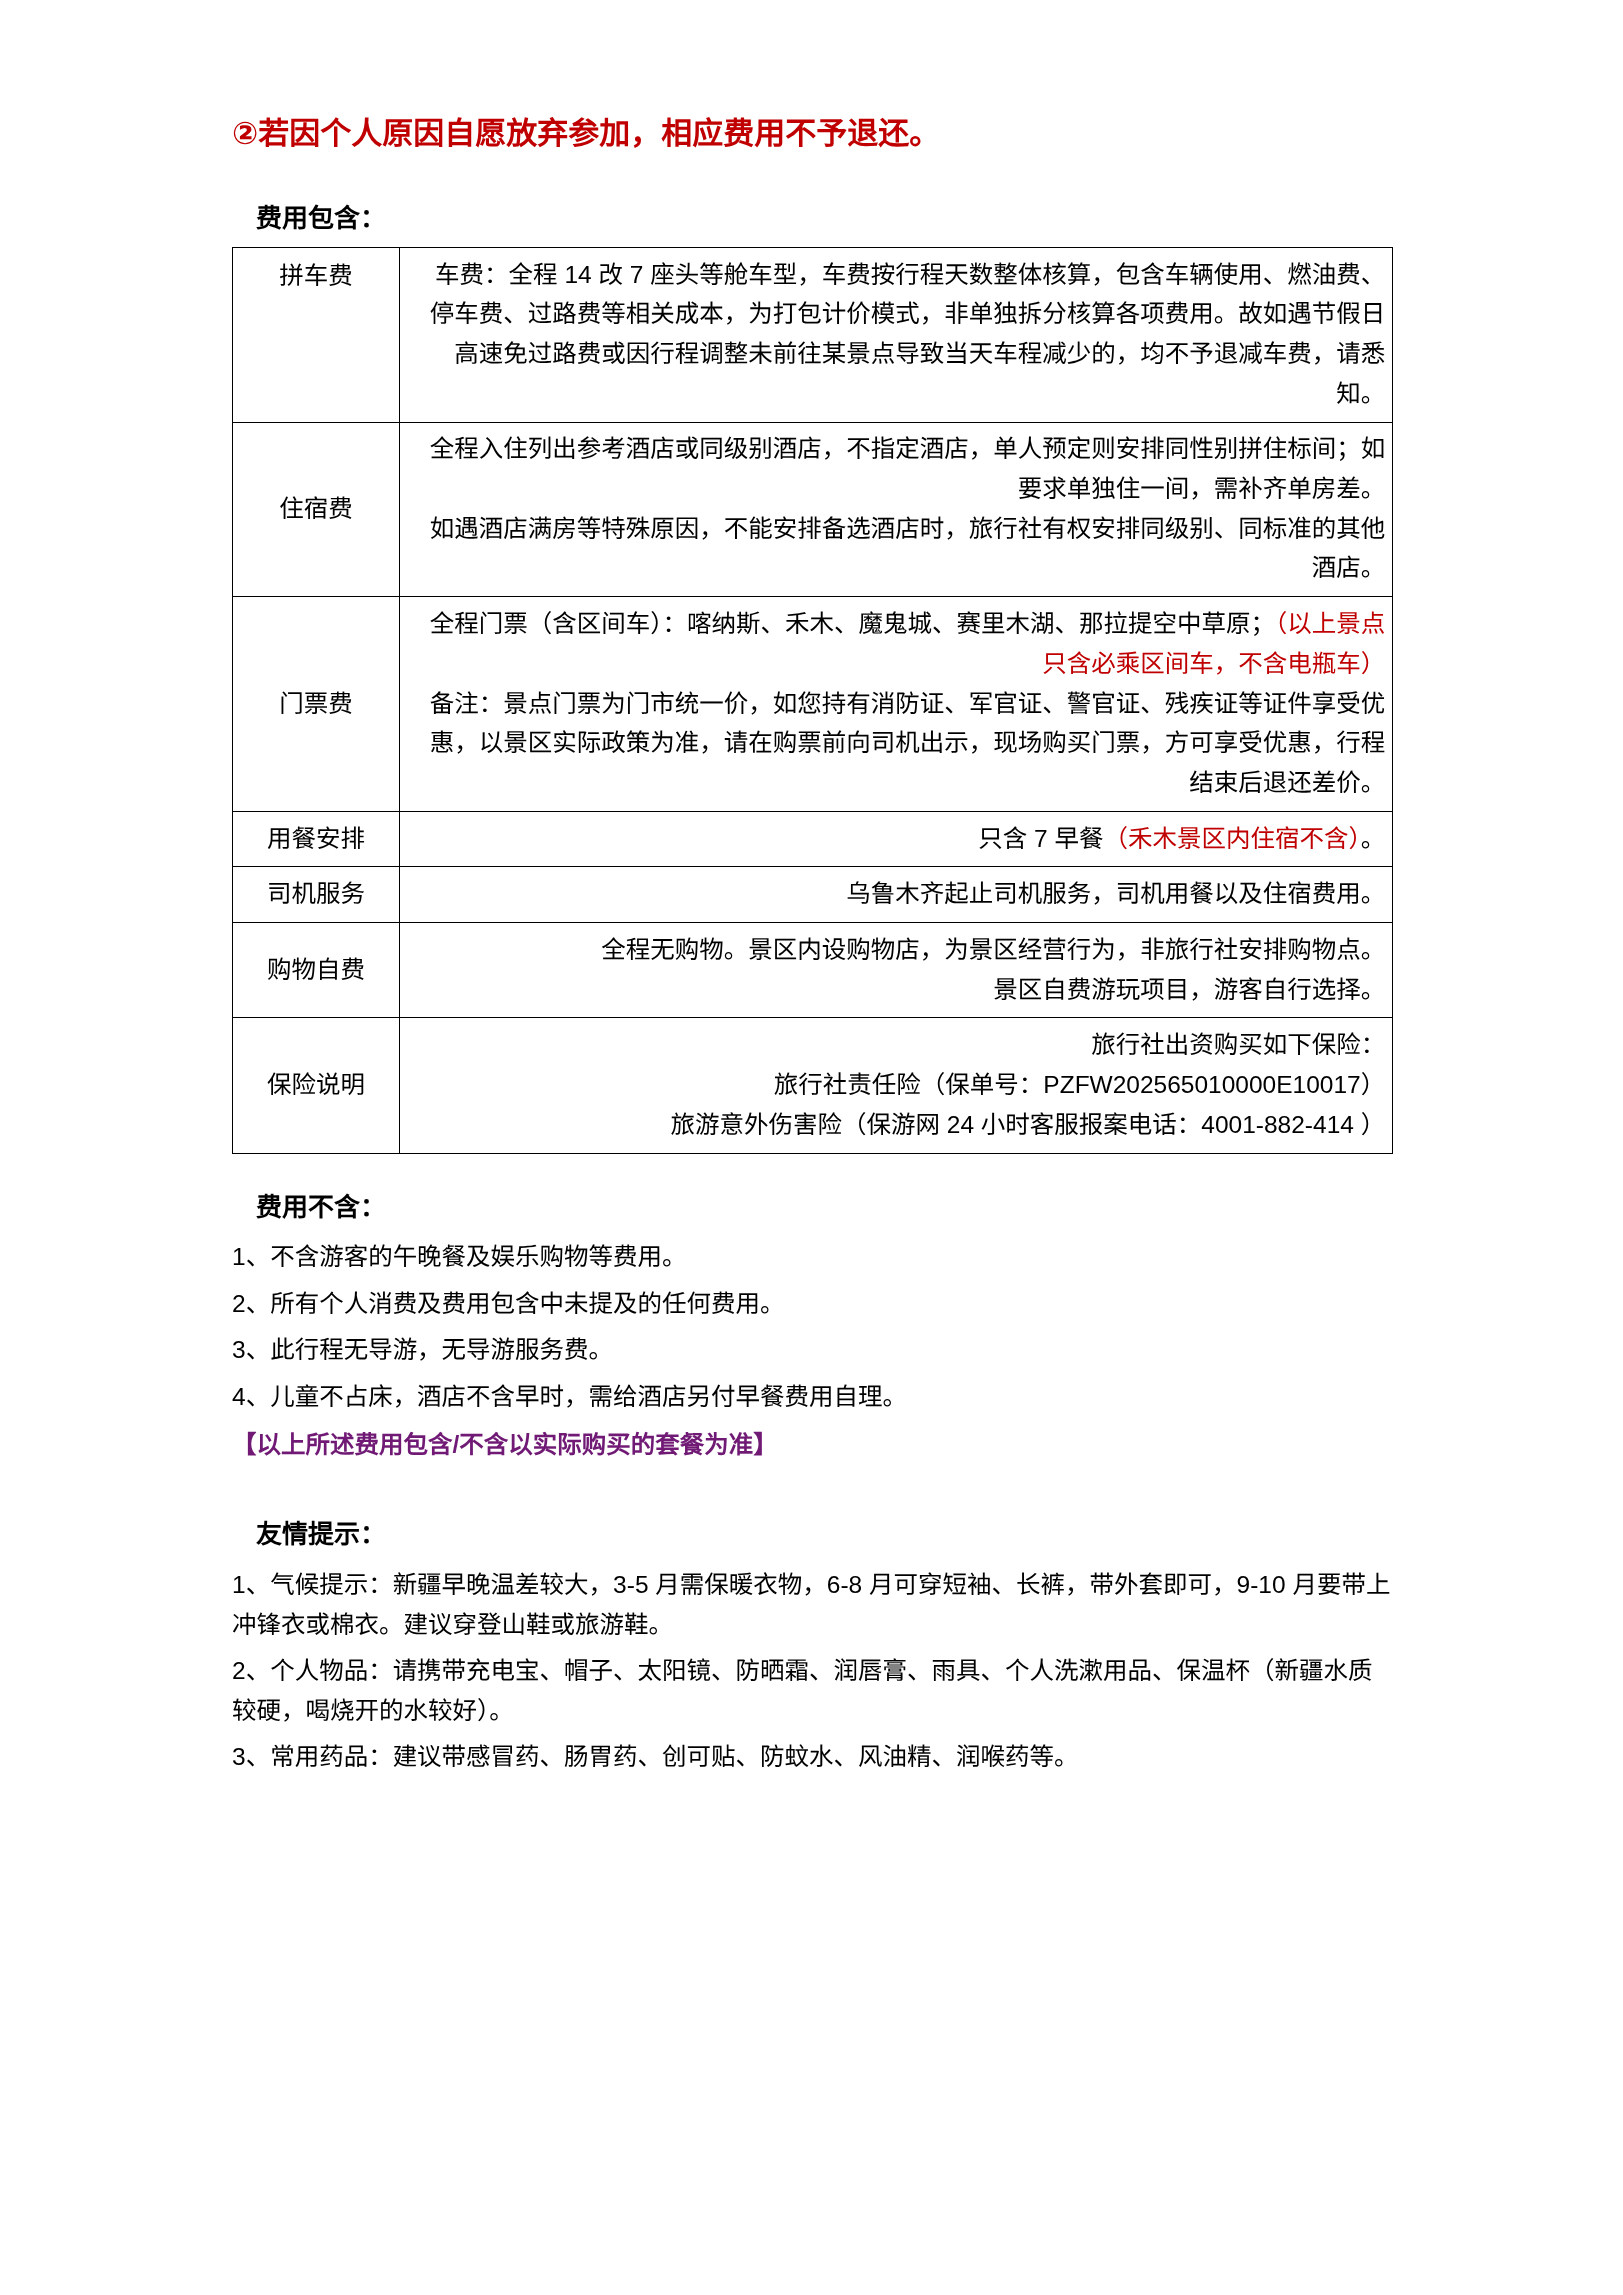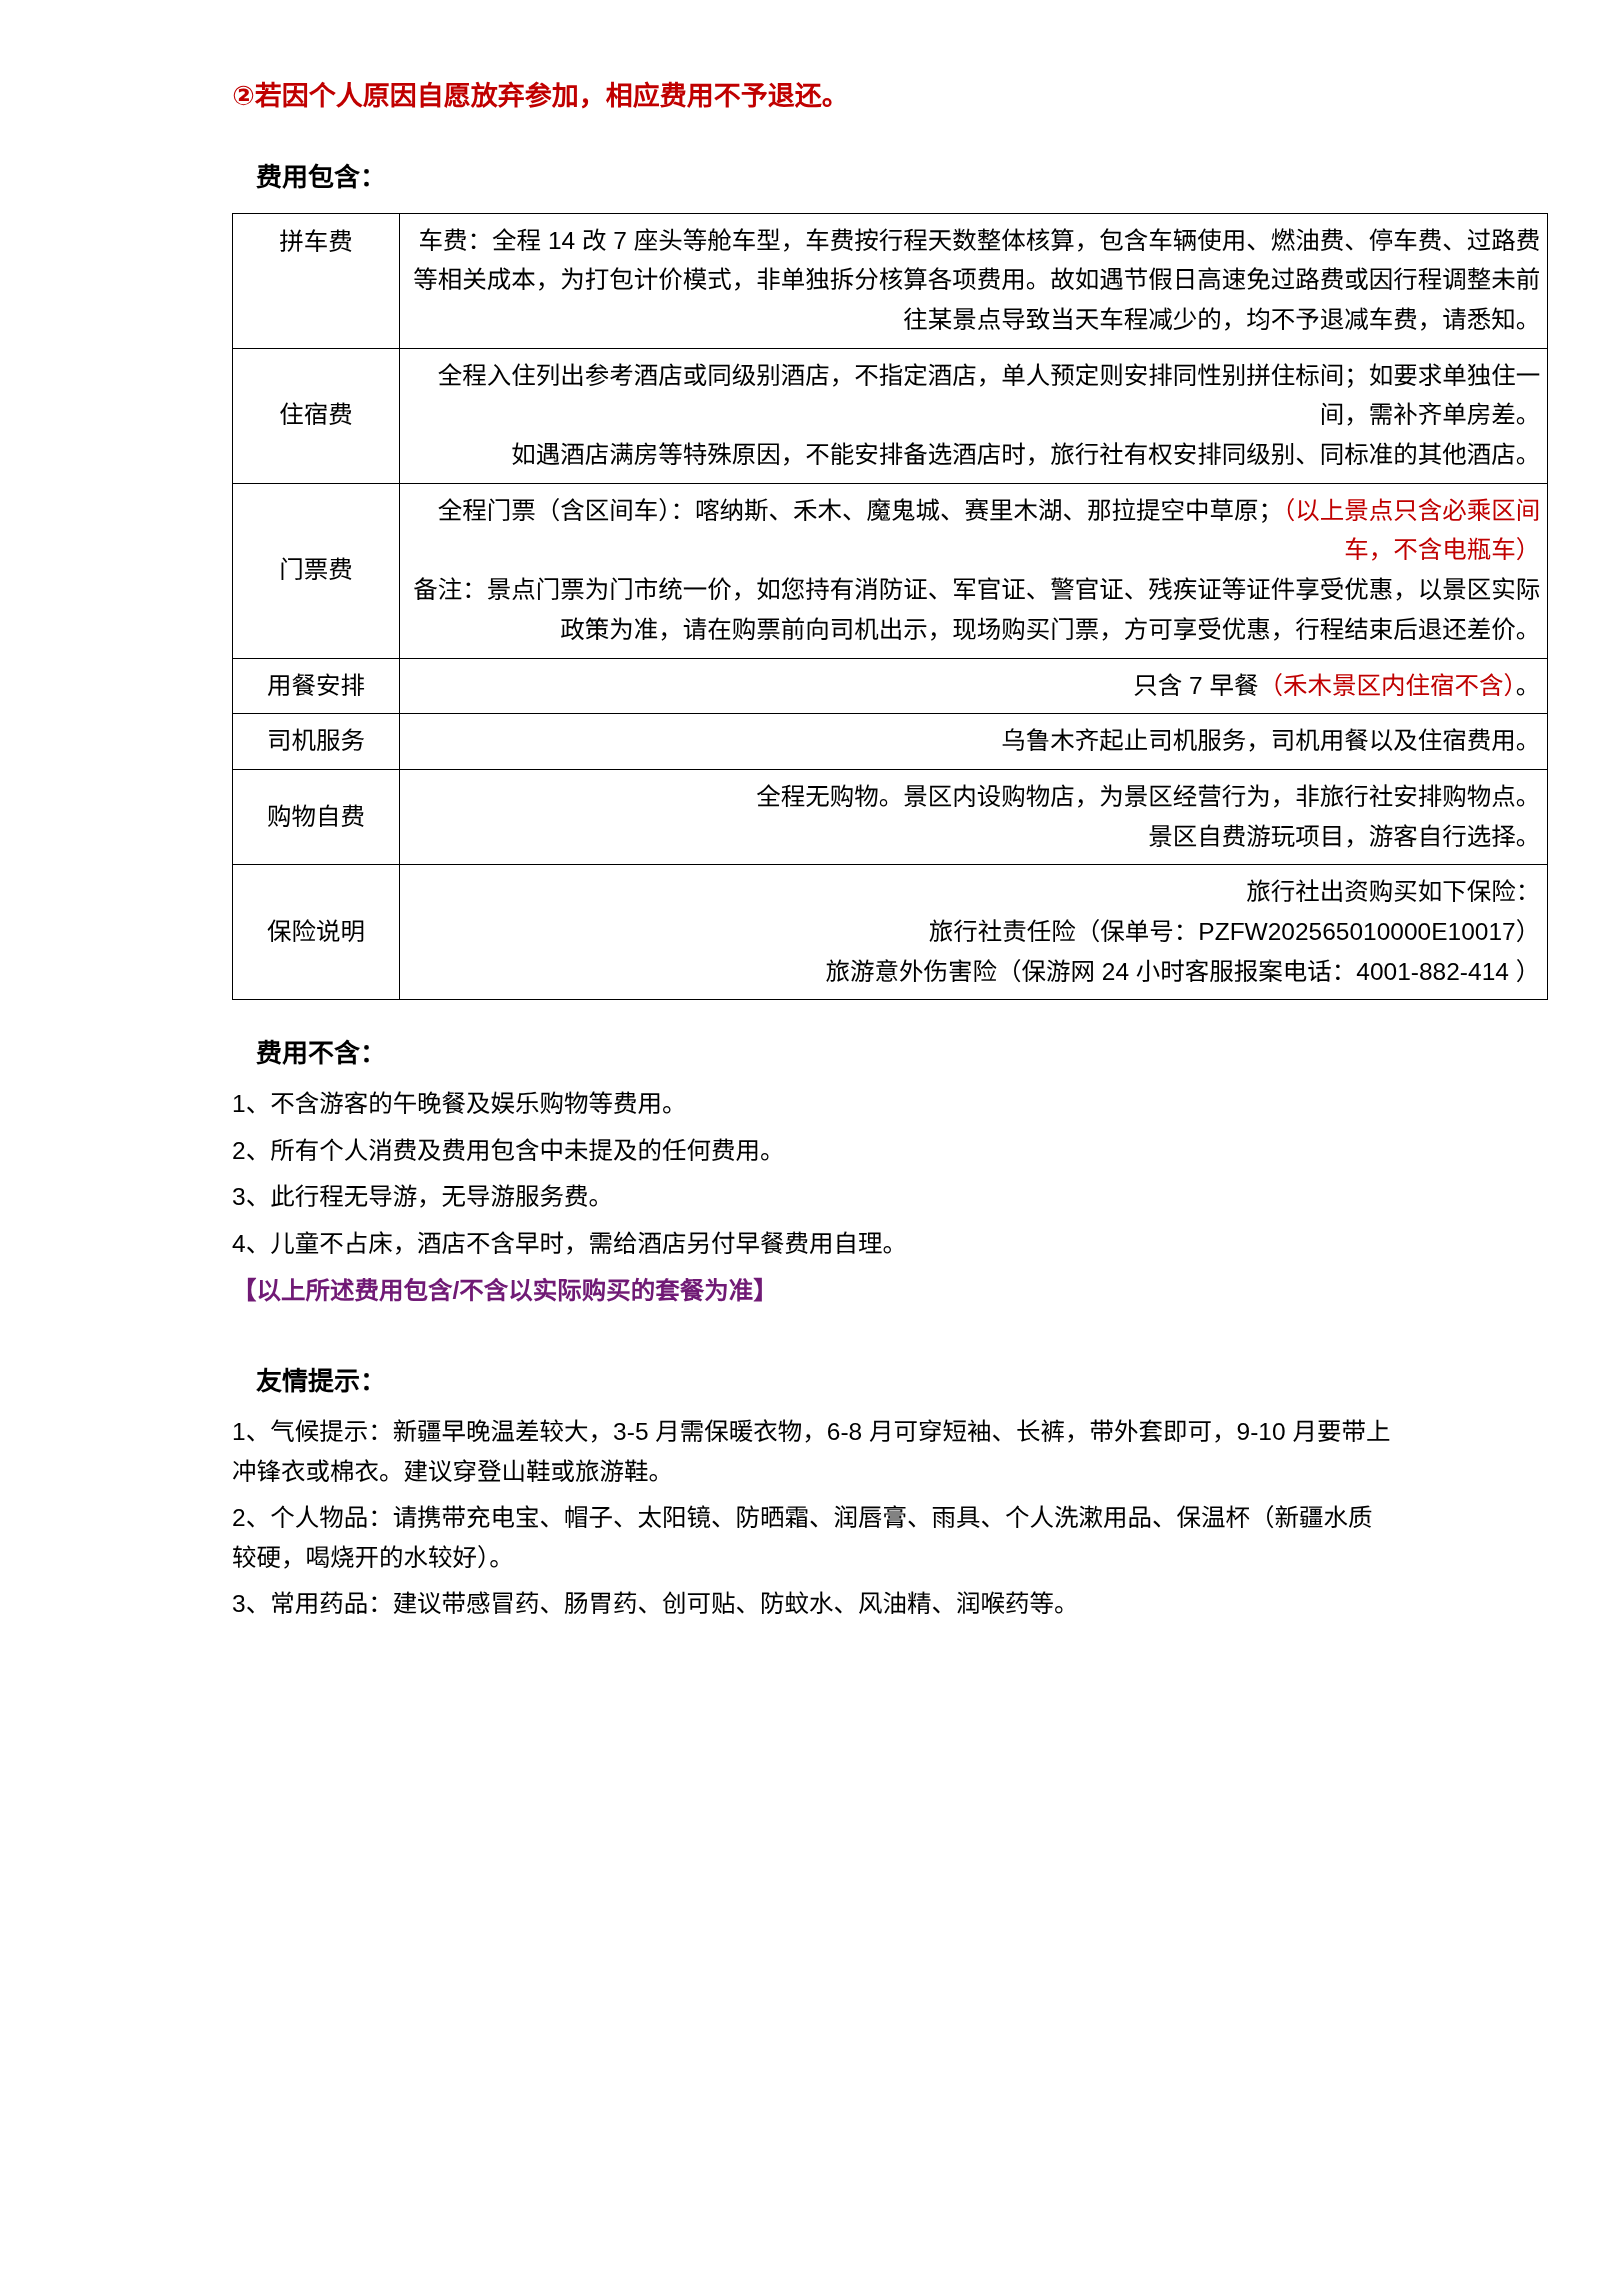--- a/index.html
+++ b/index.html
@@ -31,10 +31,10 @@
   
   .alert-line {
     color: #C00000;
-    font-size: 27px;
+    font-size: 31px;
     font-weight: bold;
     line-height: 1.5;
-    margin-top: 76px;
+    margin-top: 111px;
     letter-spacing: 0px;
     white-space: nowrap;
   }

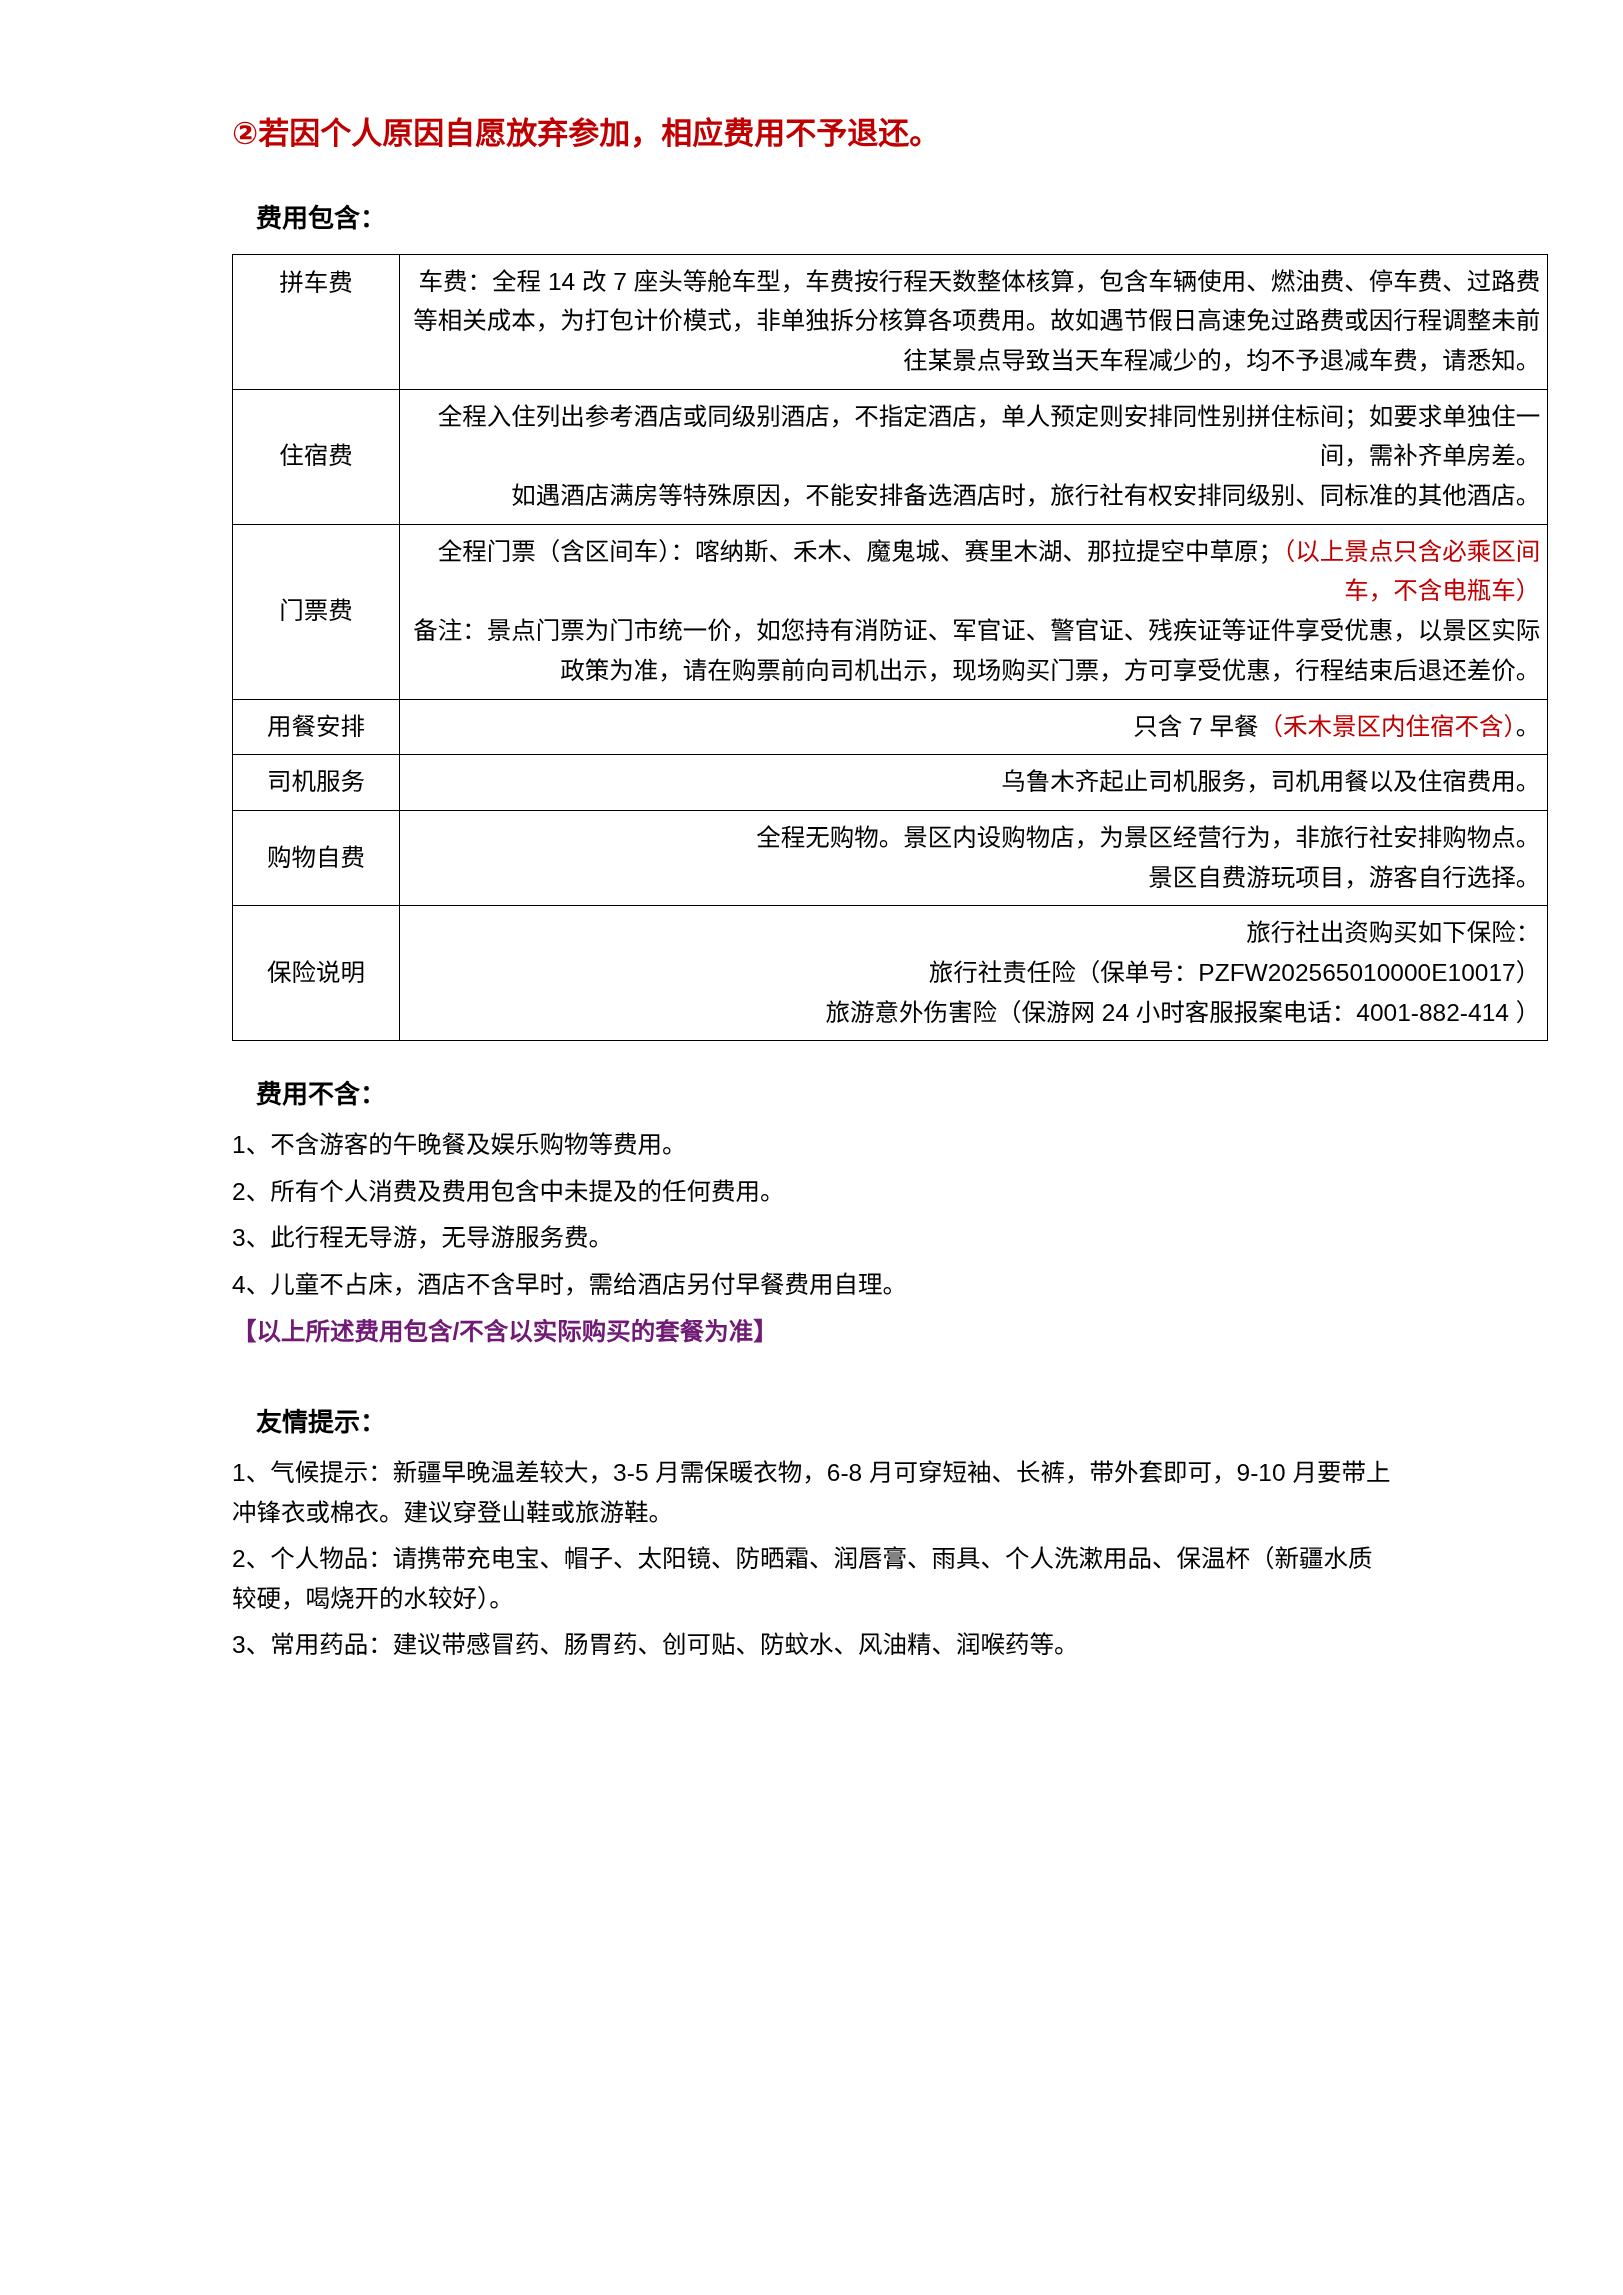--- a/index.html
+++ b/index.html
@@ -67,9 +67,9 @@
   
   table.fee-table {
     border-collapse: collapse;
-    width: 1316px;
+    width: 1161px;
     table-layout: fixed;
-    margin-top: 18px;
+    margin-top: 11px;
   }
   table.fee-table td {
     border: 1.4px solid #000000;

